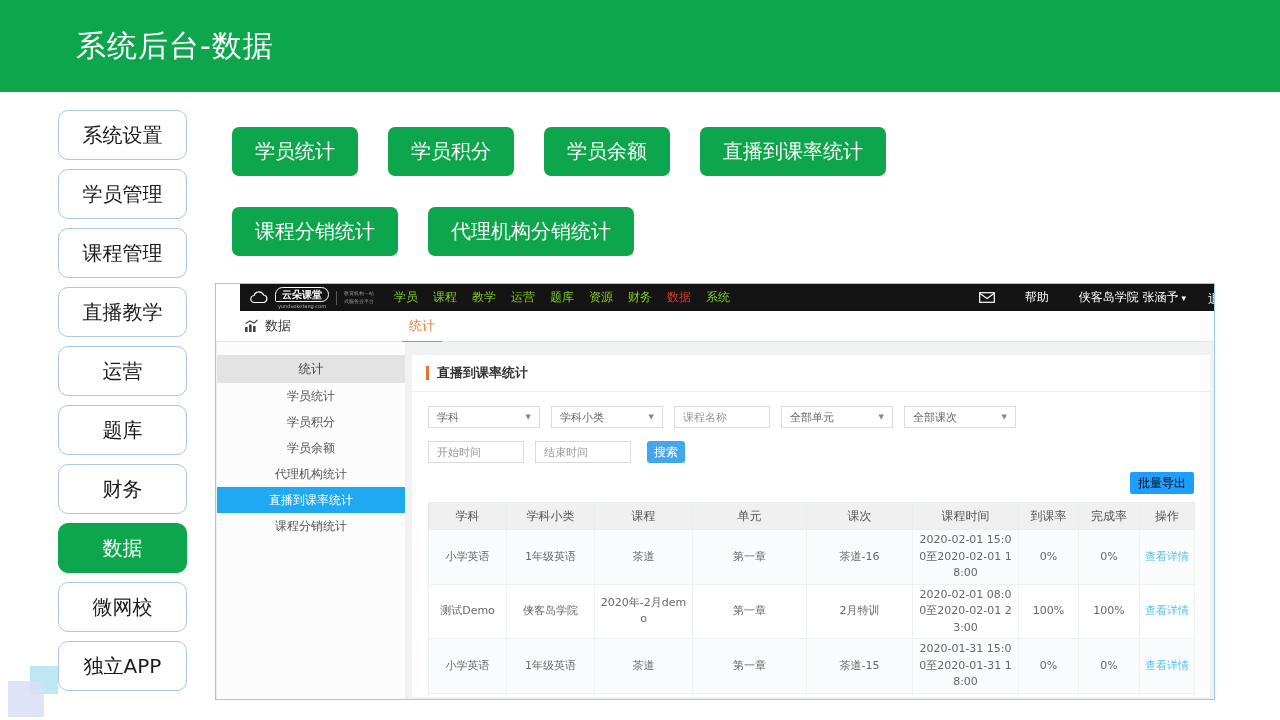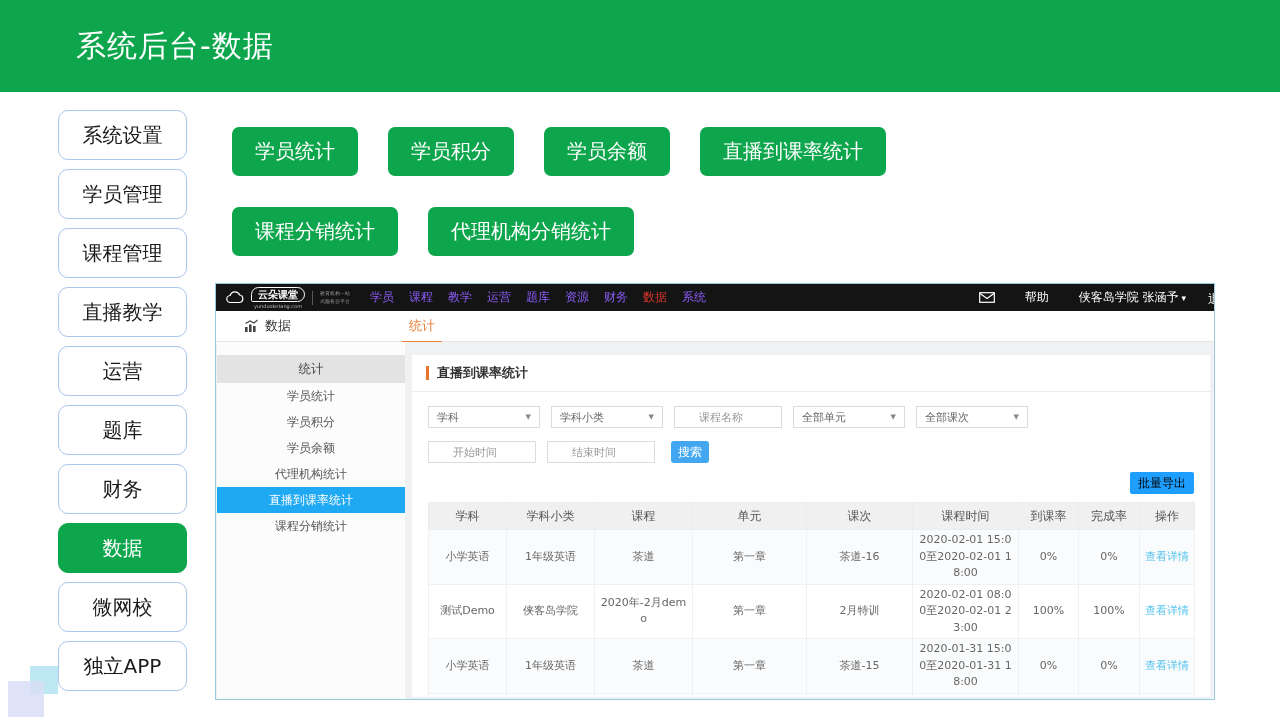--- a/index.html
+++ b/index.html
@@ -28,7 +28,7 @@
   .shot { position:absolute; left:215px; top:283px; width:1000px; height:417px;
     border:1px solid #97CBDF; background:#fff; overflow:hidden; }
 
-  .topbar { position:relative; height:27px; background:#141414; display:flex; align-items:center; padding:0 10px; color:#fff; }
+  .topbar { position:relative; height:27px; background:#141414; display:flex; align-items:center; padding:0 10px; color:#fff;margin-left:24px; }
   .logo { display:flex; align-items:center; gap:7px; }
   .logo-main { display:flex; flex-direction:column; align-items:center; }
   .logo-name { font-size:10px; font-weight:bold; color:#fff; border:1px solid #fff;

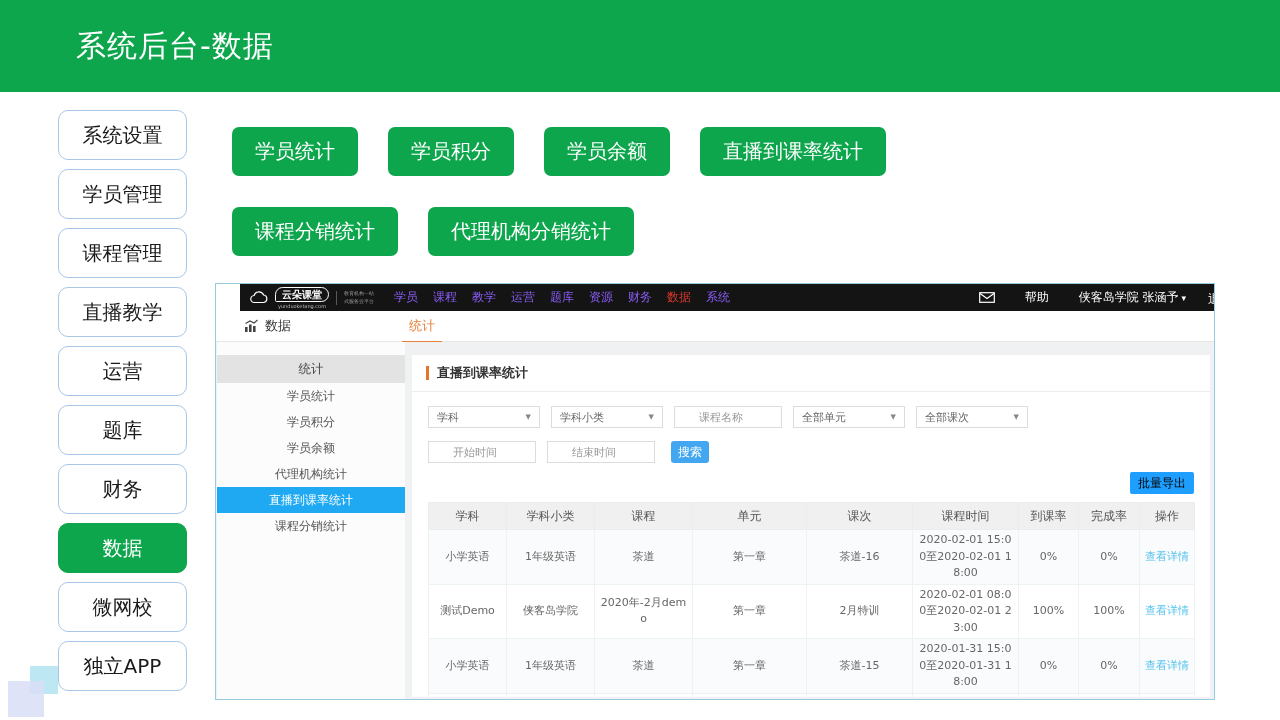--- a/index.html
+++ b/index.html
@@ -37,7 +37,7 @@
   .logo-sep { width:1px; height:14px; background:#5a5a5a; }
   .logo-tag { font-size:5px; color:#999; line-height:1.5; white-space:nowrap; }
   .adm-nav { display:flex; gap:15px; margin-left:20px; }
-  .adm-nav span { font-size:12px; color:#8b5cf6; cursor:pointer; white-space:nowrap; }
+  .adm-nav span { font-size:12px; color:#84cc16; cursor:pointer; white-space:nowrap; }
   .adm-nav span.active { color:#D6382C; }
   .top-right { margin-left:auto; display:flex; align-items:center; gap:30px; padding-right:18px; }
   .top-right .hlp { font-size:12px; cursor:pointer; }

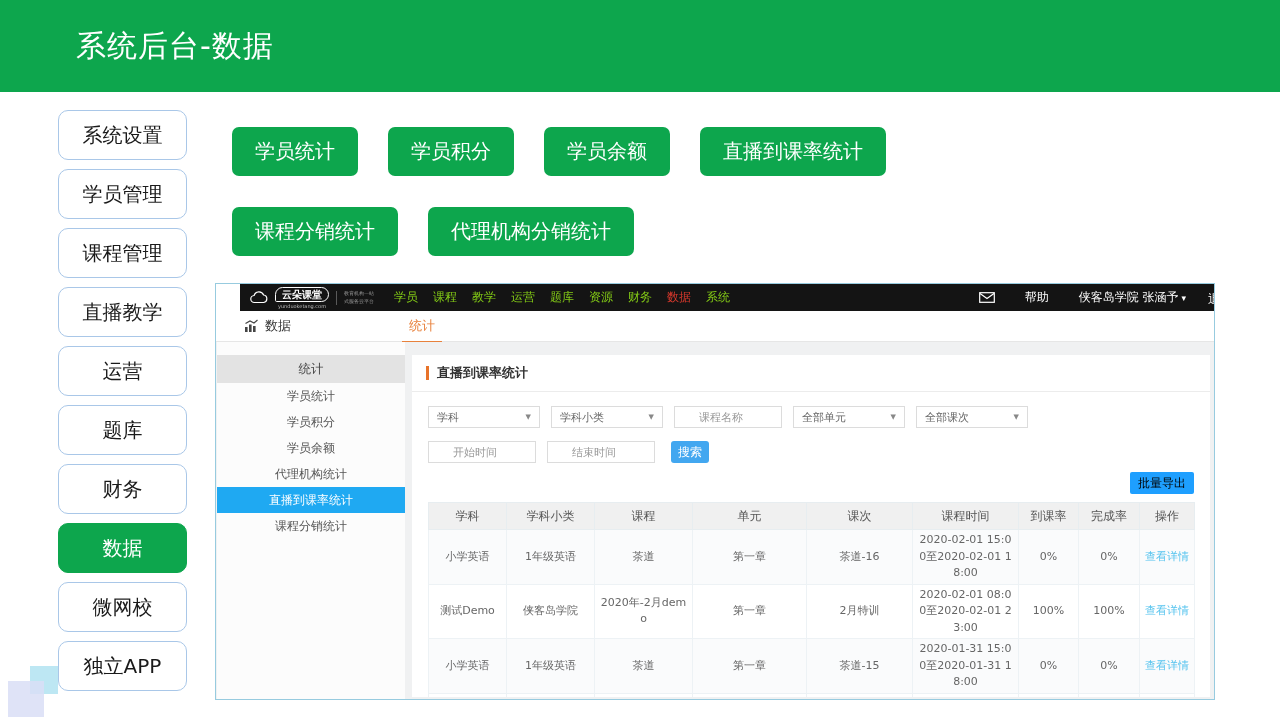--- a/index.html
+++ b/index.html
@@ -71,7 +71,7 @@
   .sel { width:112px; height:22px; border:1px solid #dcdcdc; background:#fff; display:flex;
     align-items:center; justify-content:space-between; padding:0 8px; font-size:11px; color:#666; cursor:pointer; }
   .sel .caret { font-size:7px; color:#888; }
-  .txt { width:108px; height:22px; border:1px solid #dcdcdc; padding:0 24px; font-size:11px; color:#666;
+  .txt { width:96px; height:22px; border:1px solid #dcdcdc; padding:0 8px; font-size:11px; color:#666;
     font-family:"DejaVu Sans","Liberation Sans",sans-serif; }
   .txt::placeholder { color:#999; }
   .search { width:38px; height:22px; margin-left:5px; background:#42A7F0; color:#fff; border:none;

